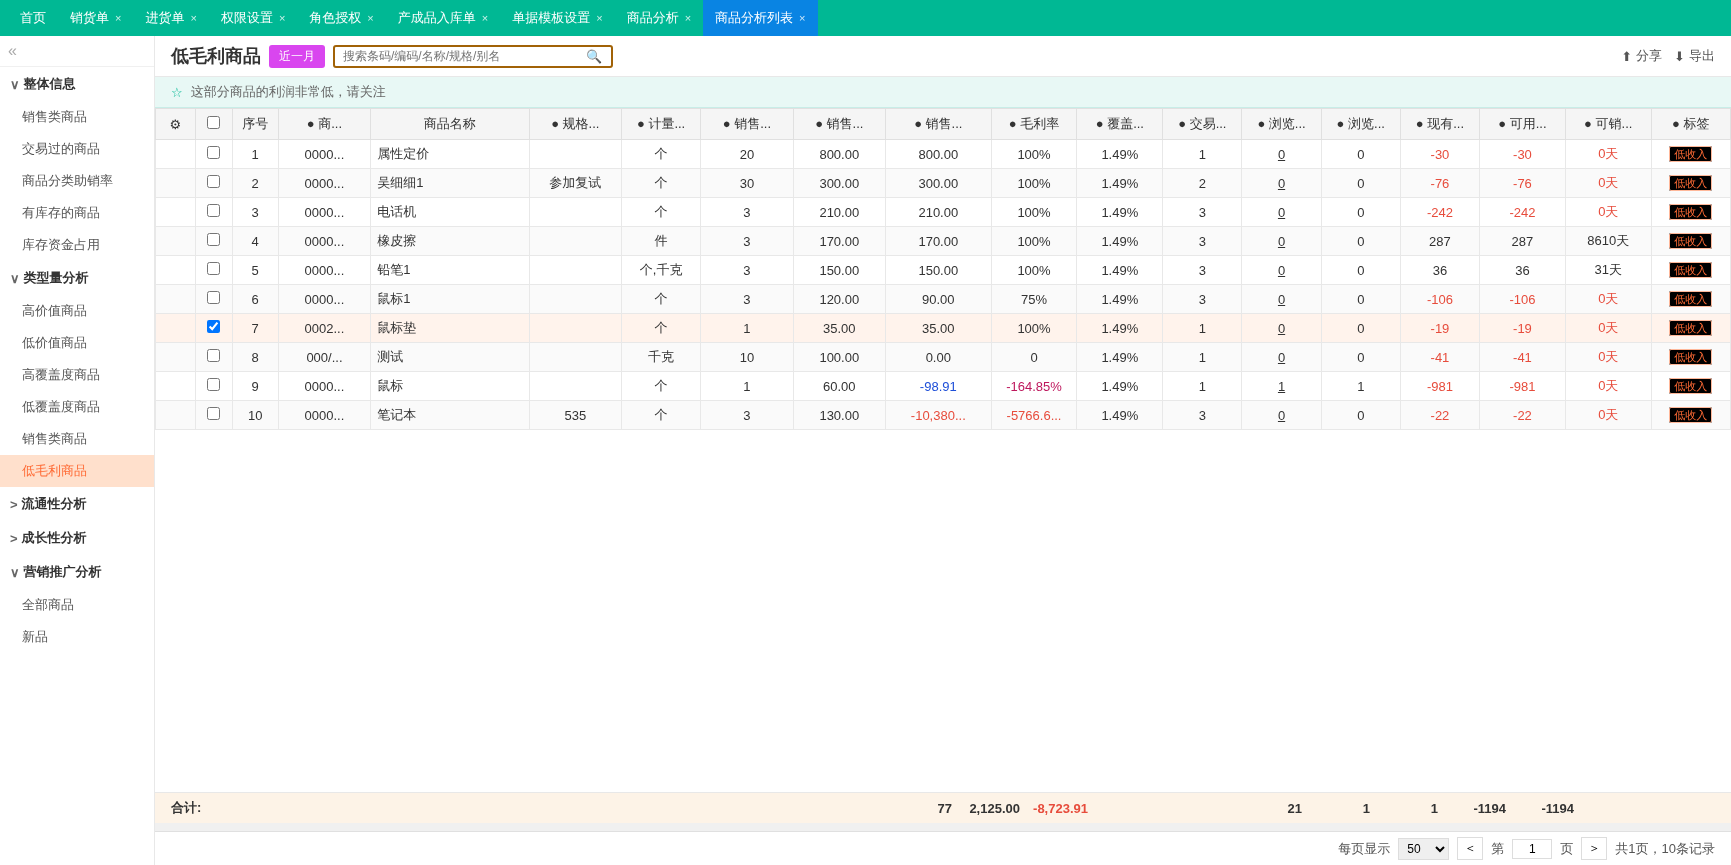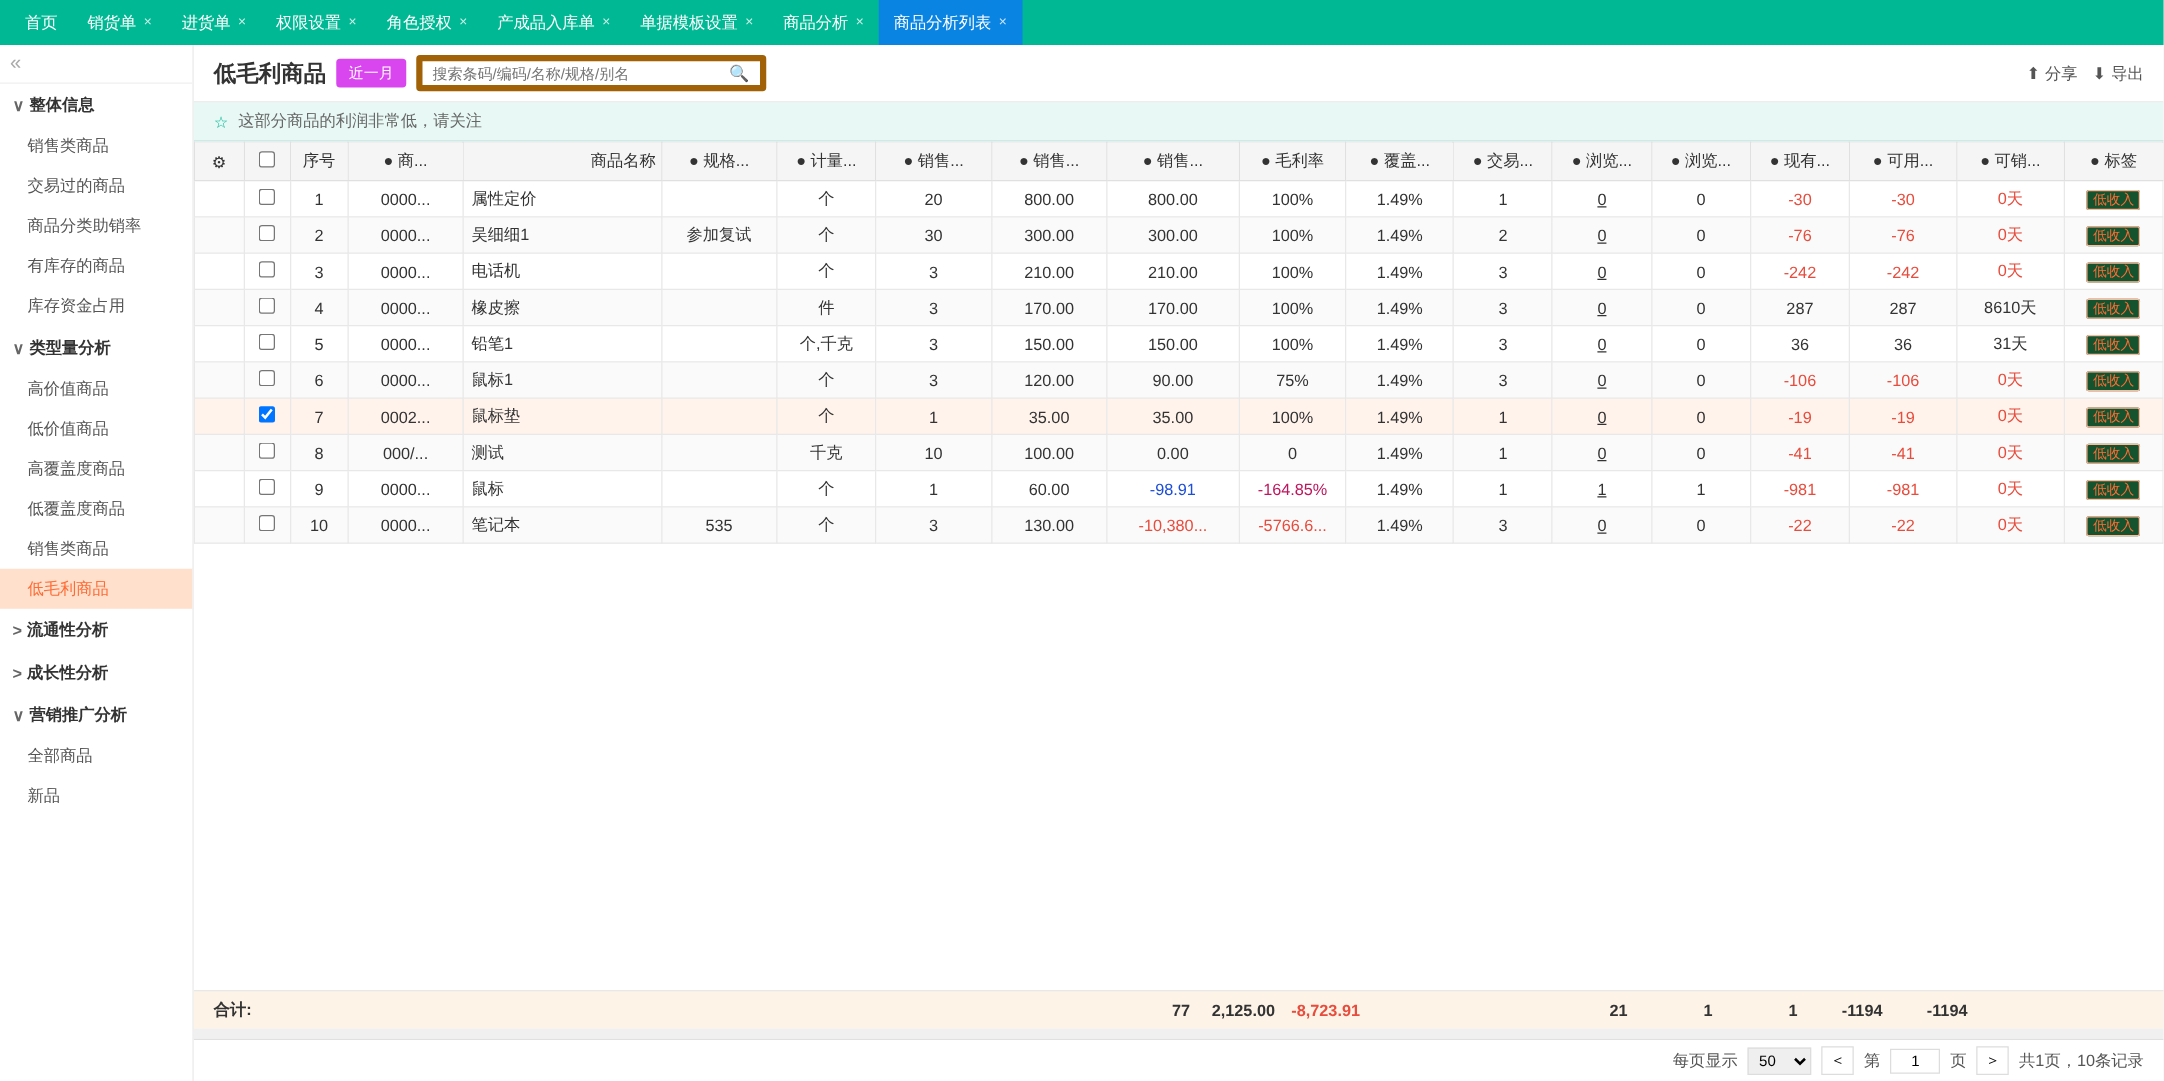--- a/index.html
+++ b/index.html
@@ -94,7 +94,7 @@
     .search-box {
       display: flex;
       align-items: center;
-      border: 5px solid #a16207;
+      border: 2px solid #a16207;
       border-radius: 3px;
       padding: 2px 8px;
       flex: 1;

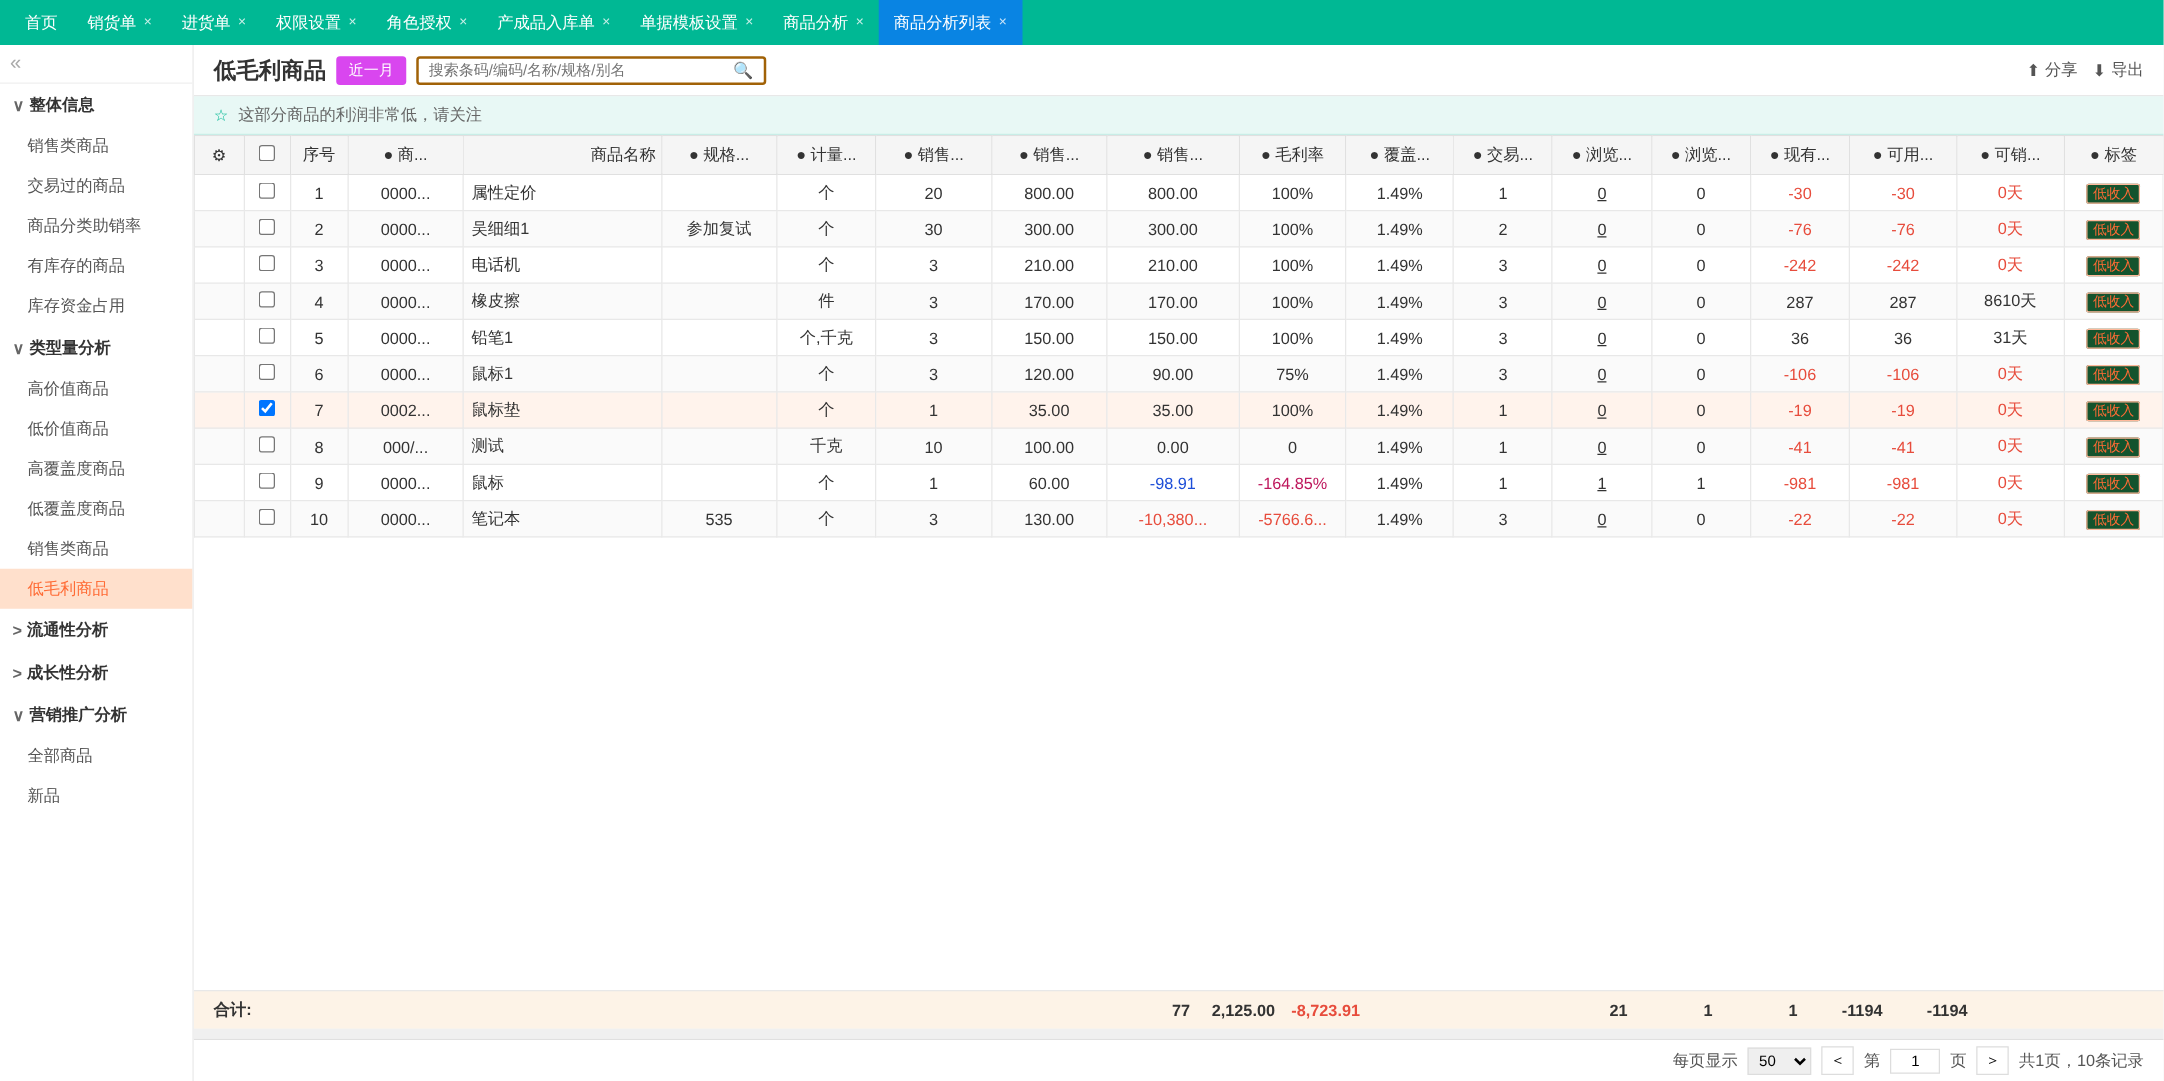--- a/index.html
+++ b/index.html
@@ -244,7 +244,7 @@
     .col-cb { width: 28px; }
     .col-num { width: 32px; }
     .col-code { width: 70px; }
-    .col-name { width: 120px; text-align: right; margin-left: 14px; }
+    .col-name { width: 120px; text-align: center; margin-left: 14px; }
     .col-spec { width: 70px; }
     .col-unit { width: 60px; }
     .col-sale { width: 70px; }

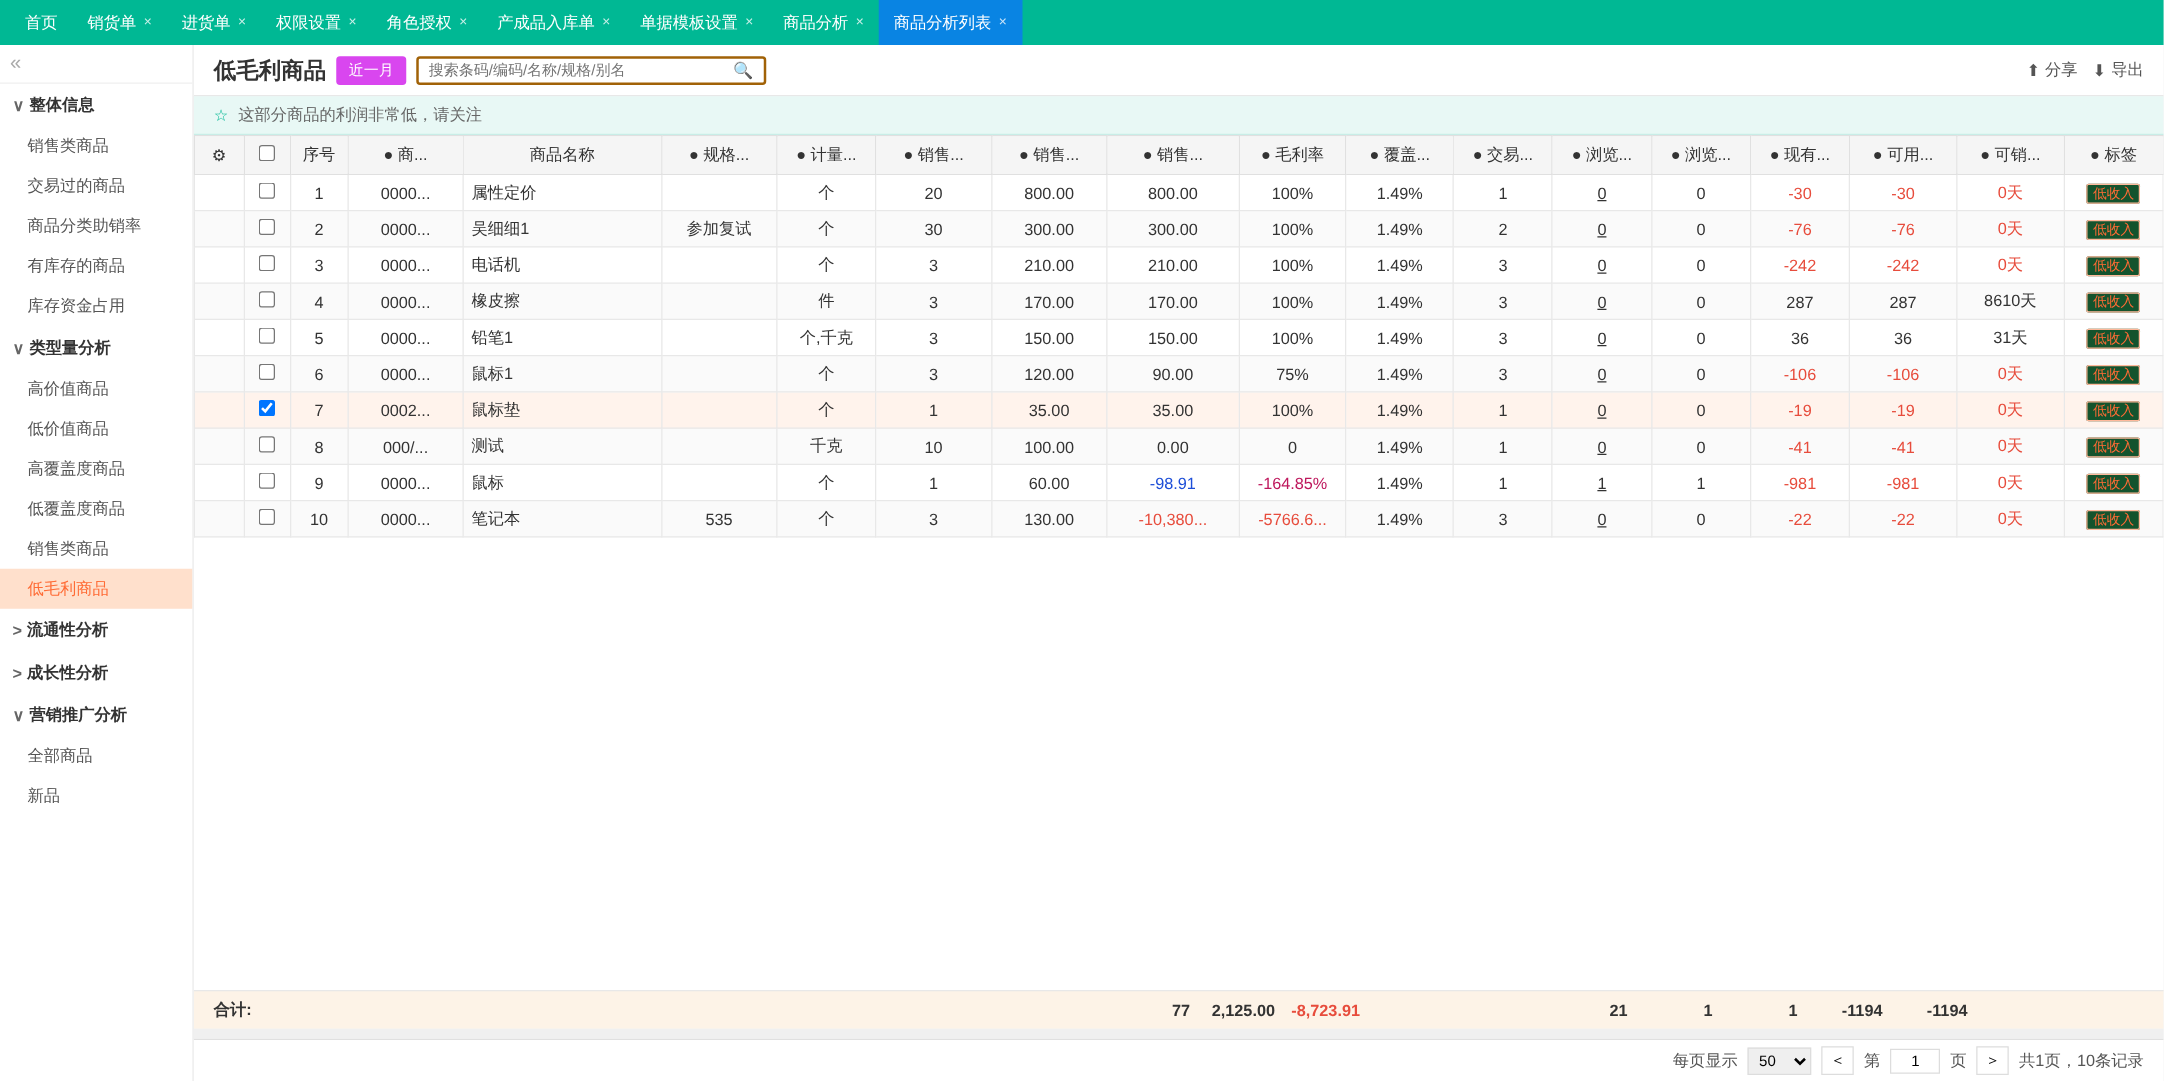--- a/index.html
+++ b/index.html
@@ -176,7 +176,7 @@
       white-space: nowrap;
     }
     .tag-badge {
-      background: #14532d;
+      background: #000000;
       color: #ff6b35;
       border: 1px solid #ffb89a;
       padding: 1px 4px;

